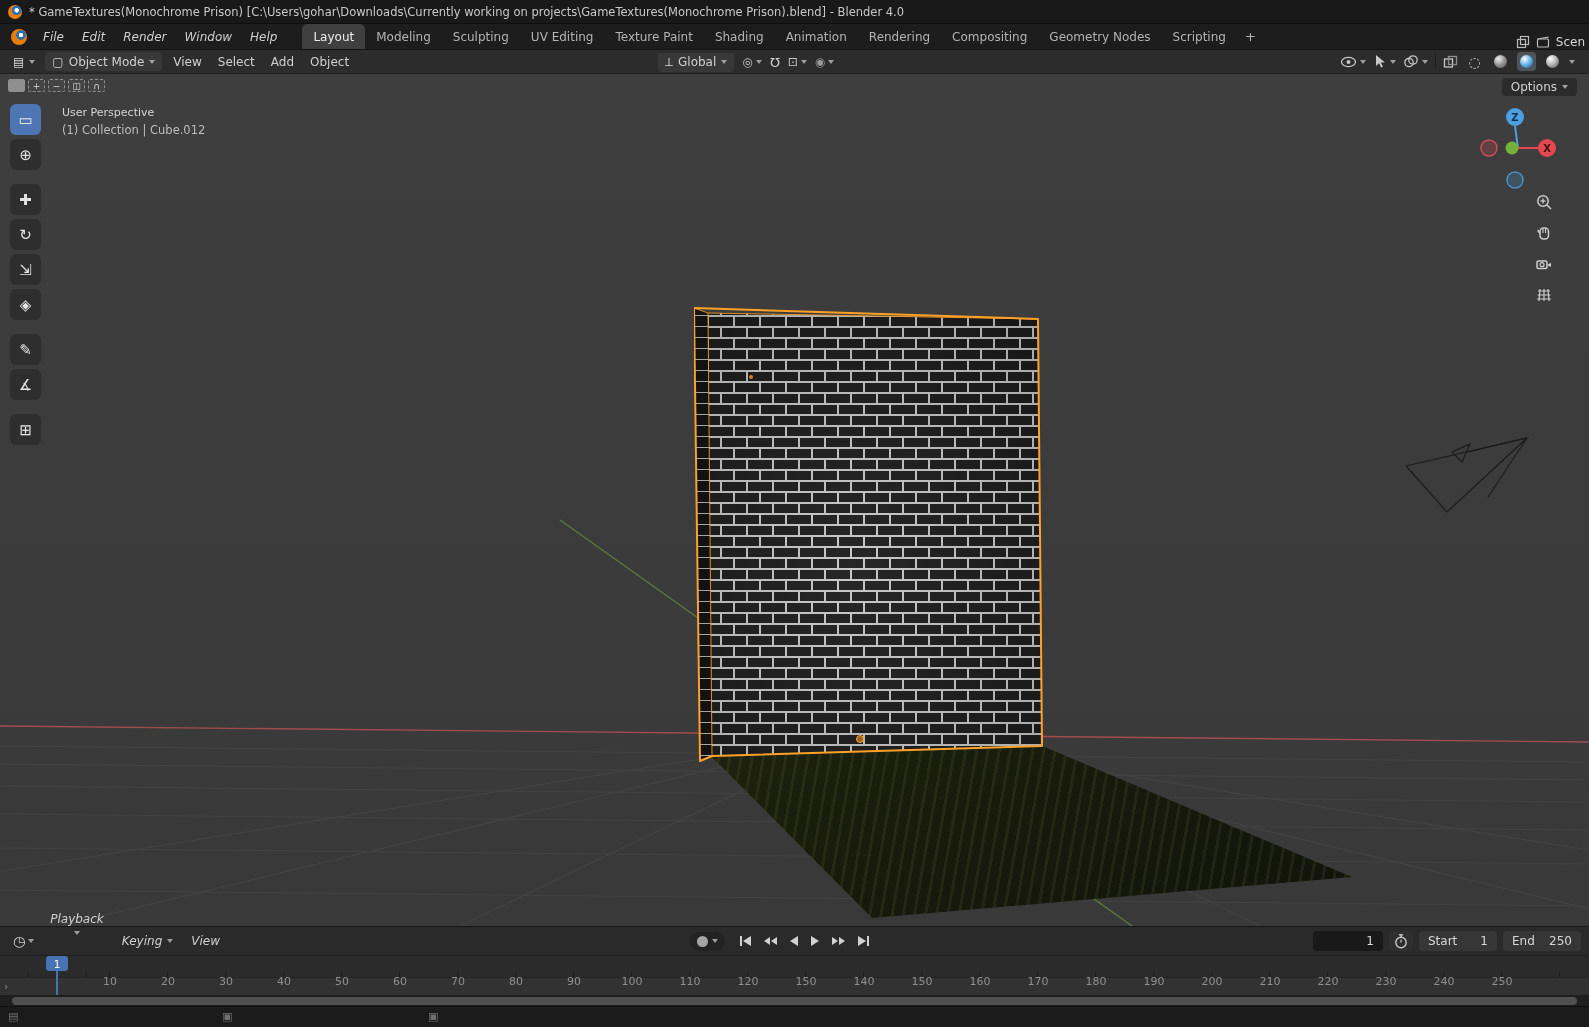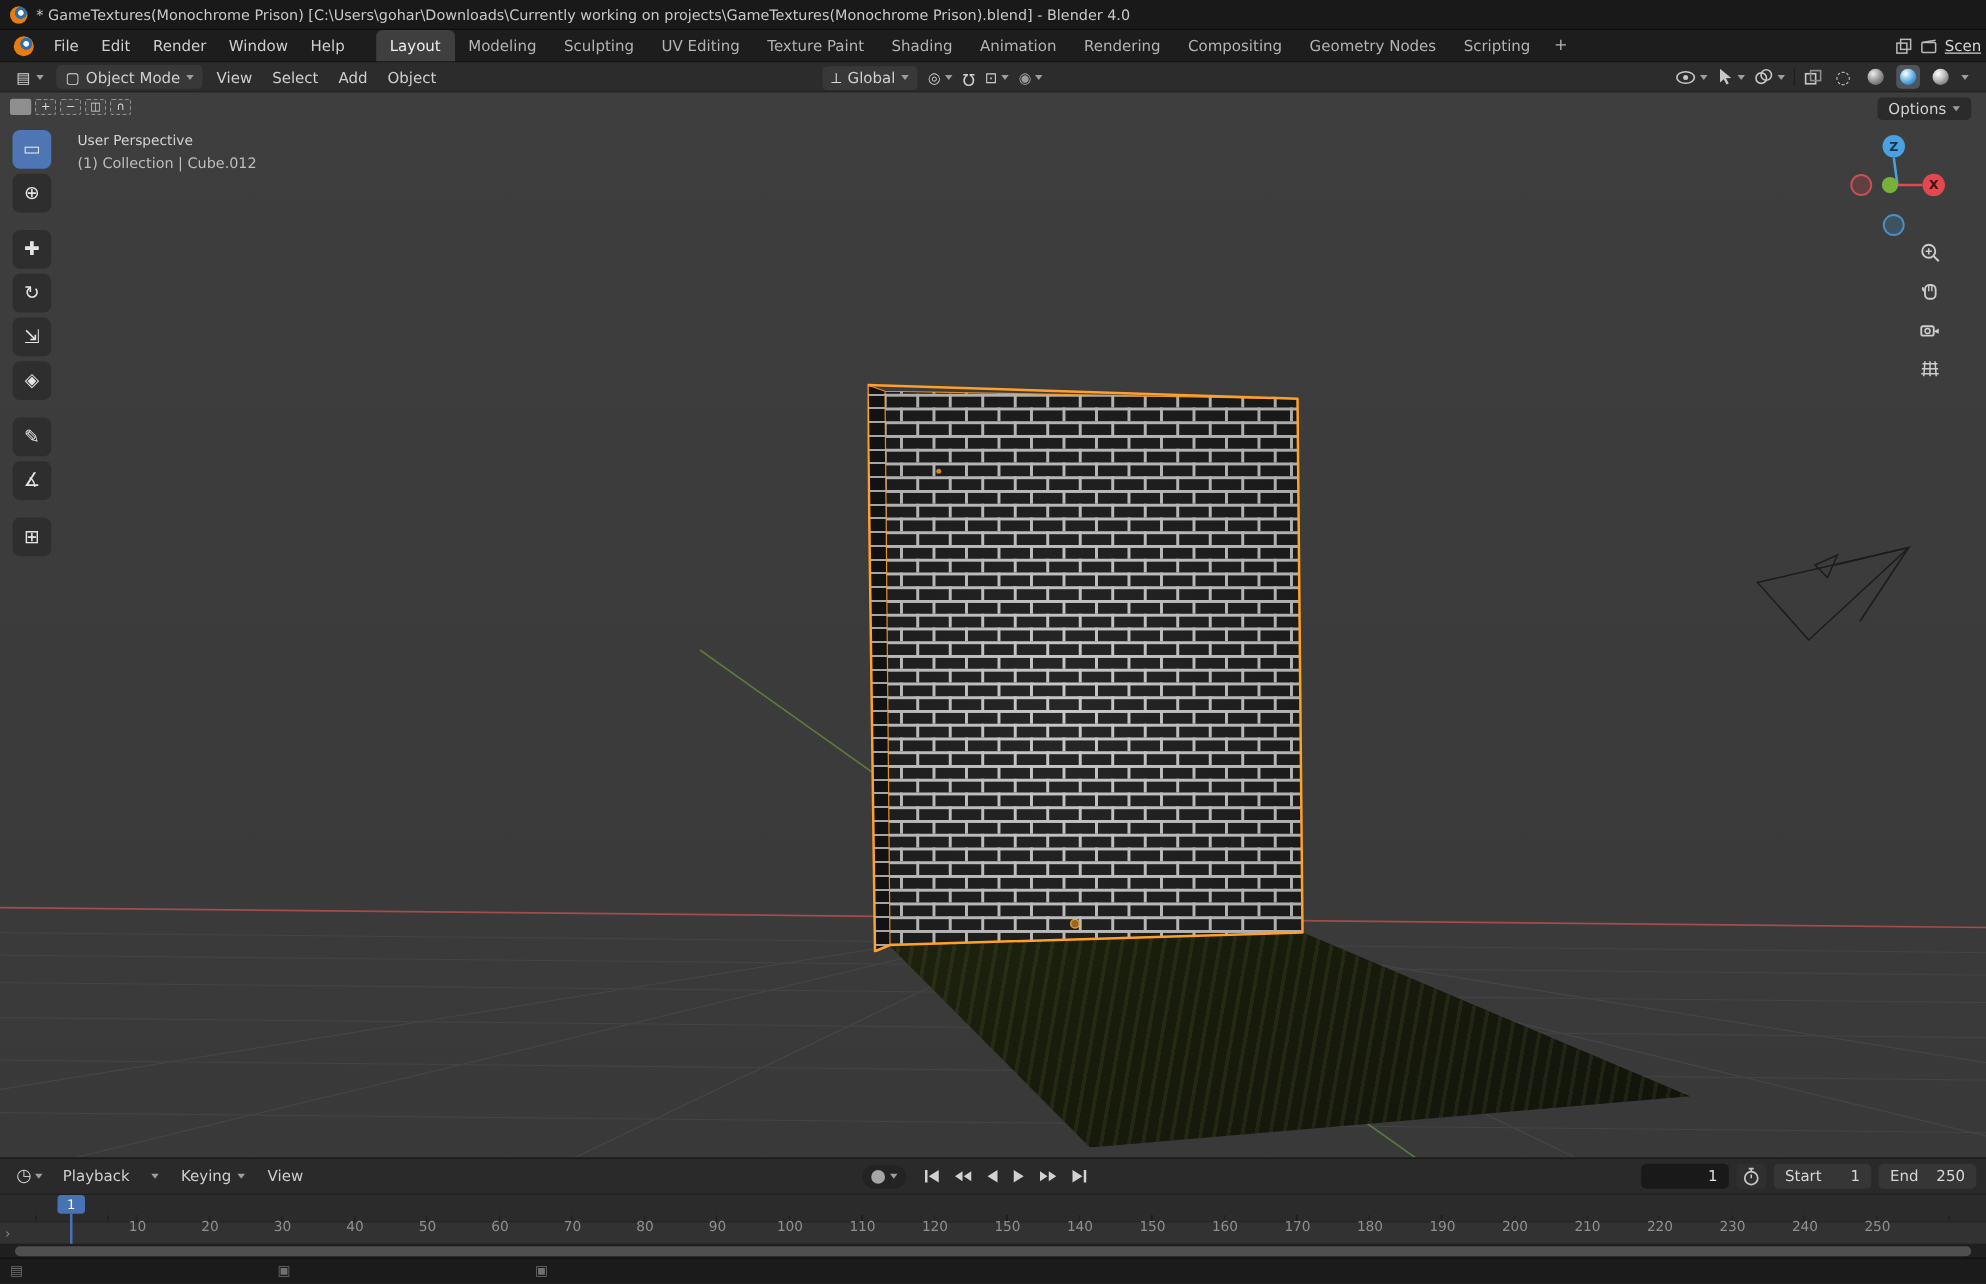--- a/index.html
+++ b/index.html
@@ -15,7 +15,7 @@
   
   .menubar { position:absolute; top:24px; left:0; width:100%; height:26px; background:#1d1d1d; display:flex; align-items:stretch; padding:0 4px; border-bottom:1px solid #141414; }
   .menubar .logo-btn { display:flex; align-items:center; padding:0 7px; }
-  .menus { display:flex; align-items:stretch; }
+  .menus { display:flex; align-items:stretch;font-style:italic; }
   .menu-item { display:flex; align-items:center; padding:0 9px; color:#cfcfcf; cursor:default; }
   .tabs { display:flex; align-items:stretch; margin-left:16px; }
   .tab { display:flex; align-items:center; padding:0 11px; color:#b3b3b3; border-radius:5px 5px 0 0; }

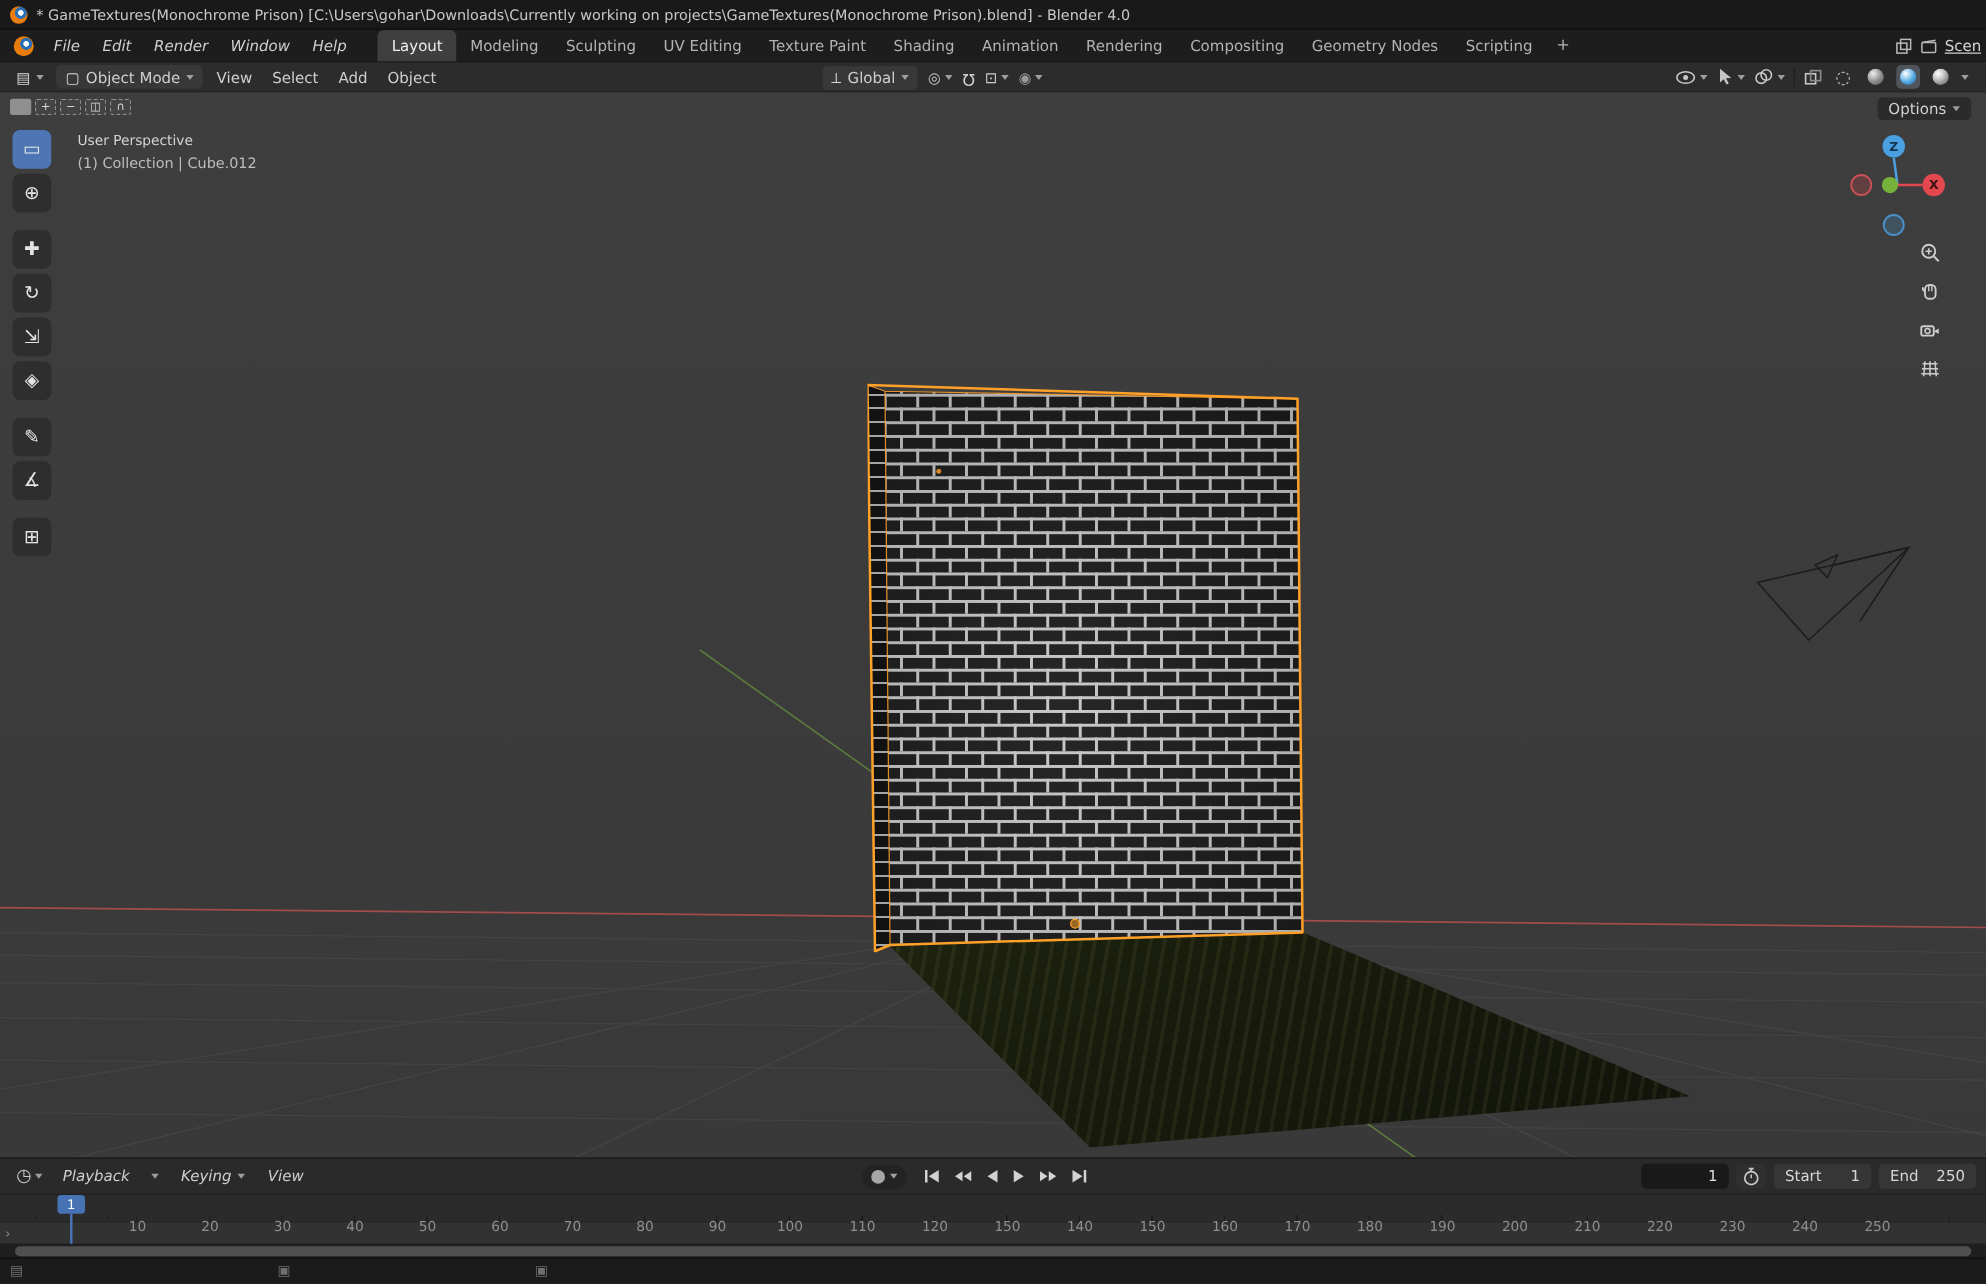--- a/index.html
+++ b/index.html
@@ -21,7 +21,7 @@
   .tab { display:flex; align-items:center; padding:0 11px; color:#b3b3b3; border-radius:5px 5px 0 0; }
   .tab.active { background:#3f3f3f; color:#ececec; }
   .tab-add { display:flex; align-items:center; padding:0 8px; color:#b3b3b3; font-size:13px; }
-  .mb-right { margin-left:auto; display:flex; align-items:center; gap:6px; overflow:hidden; padding-left:6px; max-width:92px;text-decoration:underline; }
+  .mb-right { margin-left:auto; display:flex; align-items:flex-end; gap:6px; overflow:hidden; padding-left:6px; max-width:92px; }
   .mb-right .scene-label { white-space:nowrap; color:#d6d6d6; }
 
   

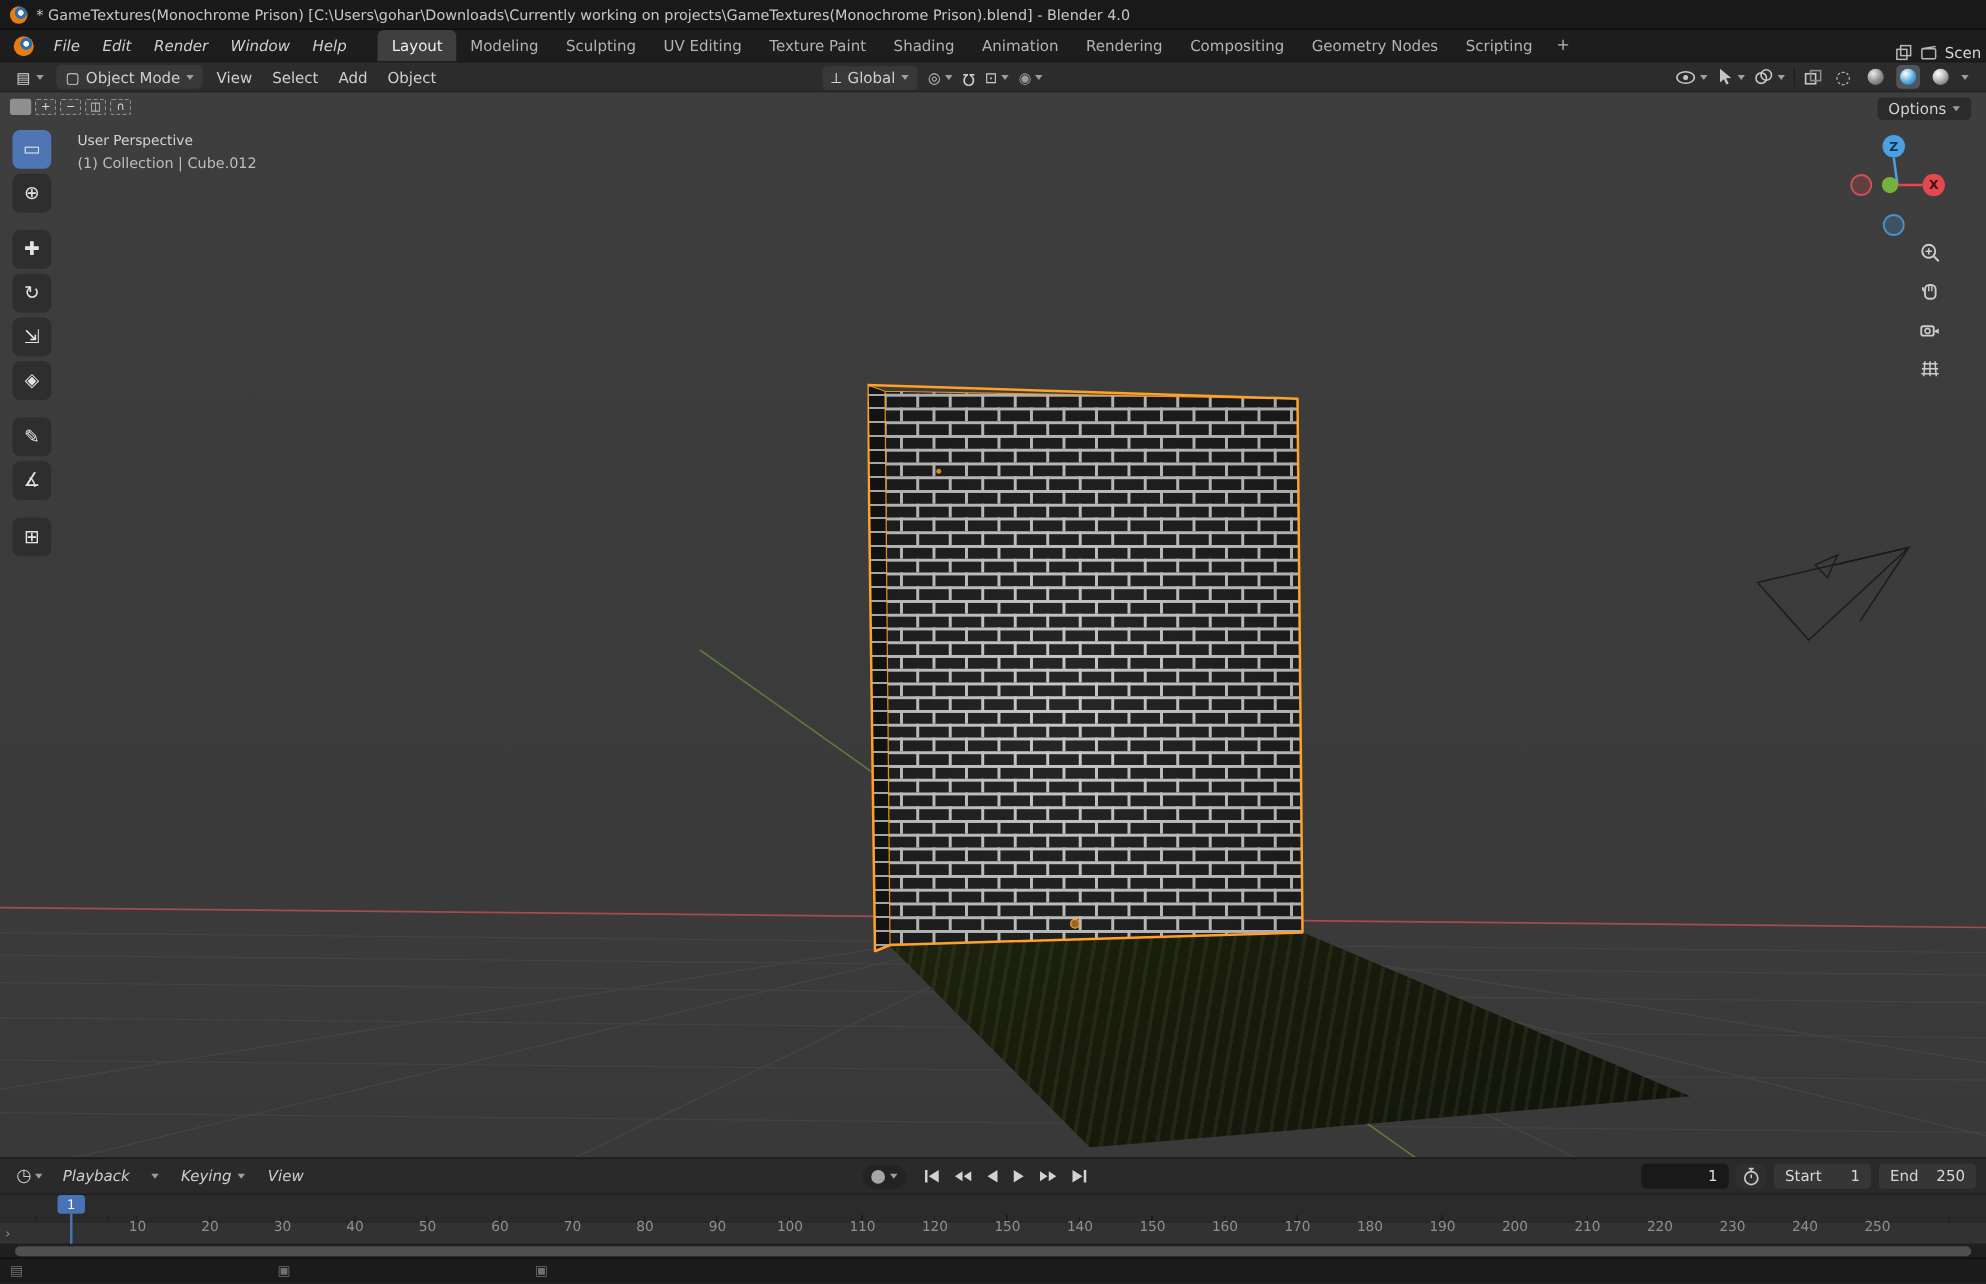--- a/index.html
+++ b/index.html
@@ -448,7 +448,7 @@
       </div>
       <div class="menus">
 
-          <div class="menu-item" style="gap:17px;display:flex;align-items:center;">
+          <div class="menu-item" style="gap:5px;display:flex;align-items:center;flex-direction:column;">
             <span>Playback</span>
           <span class="chev"></span>
           </div>

